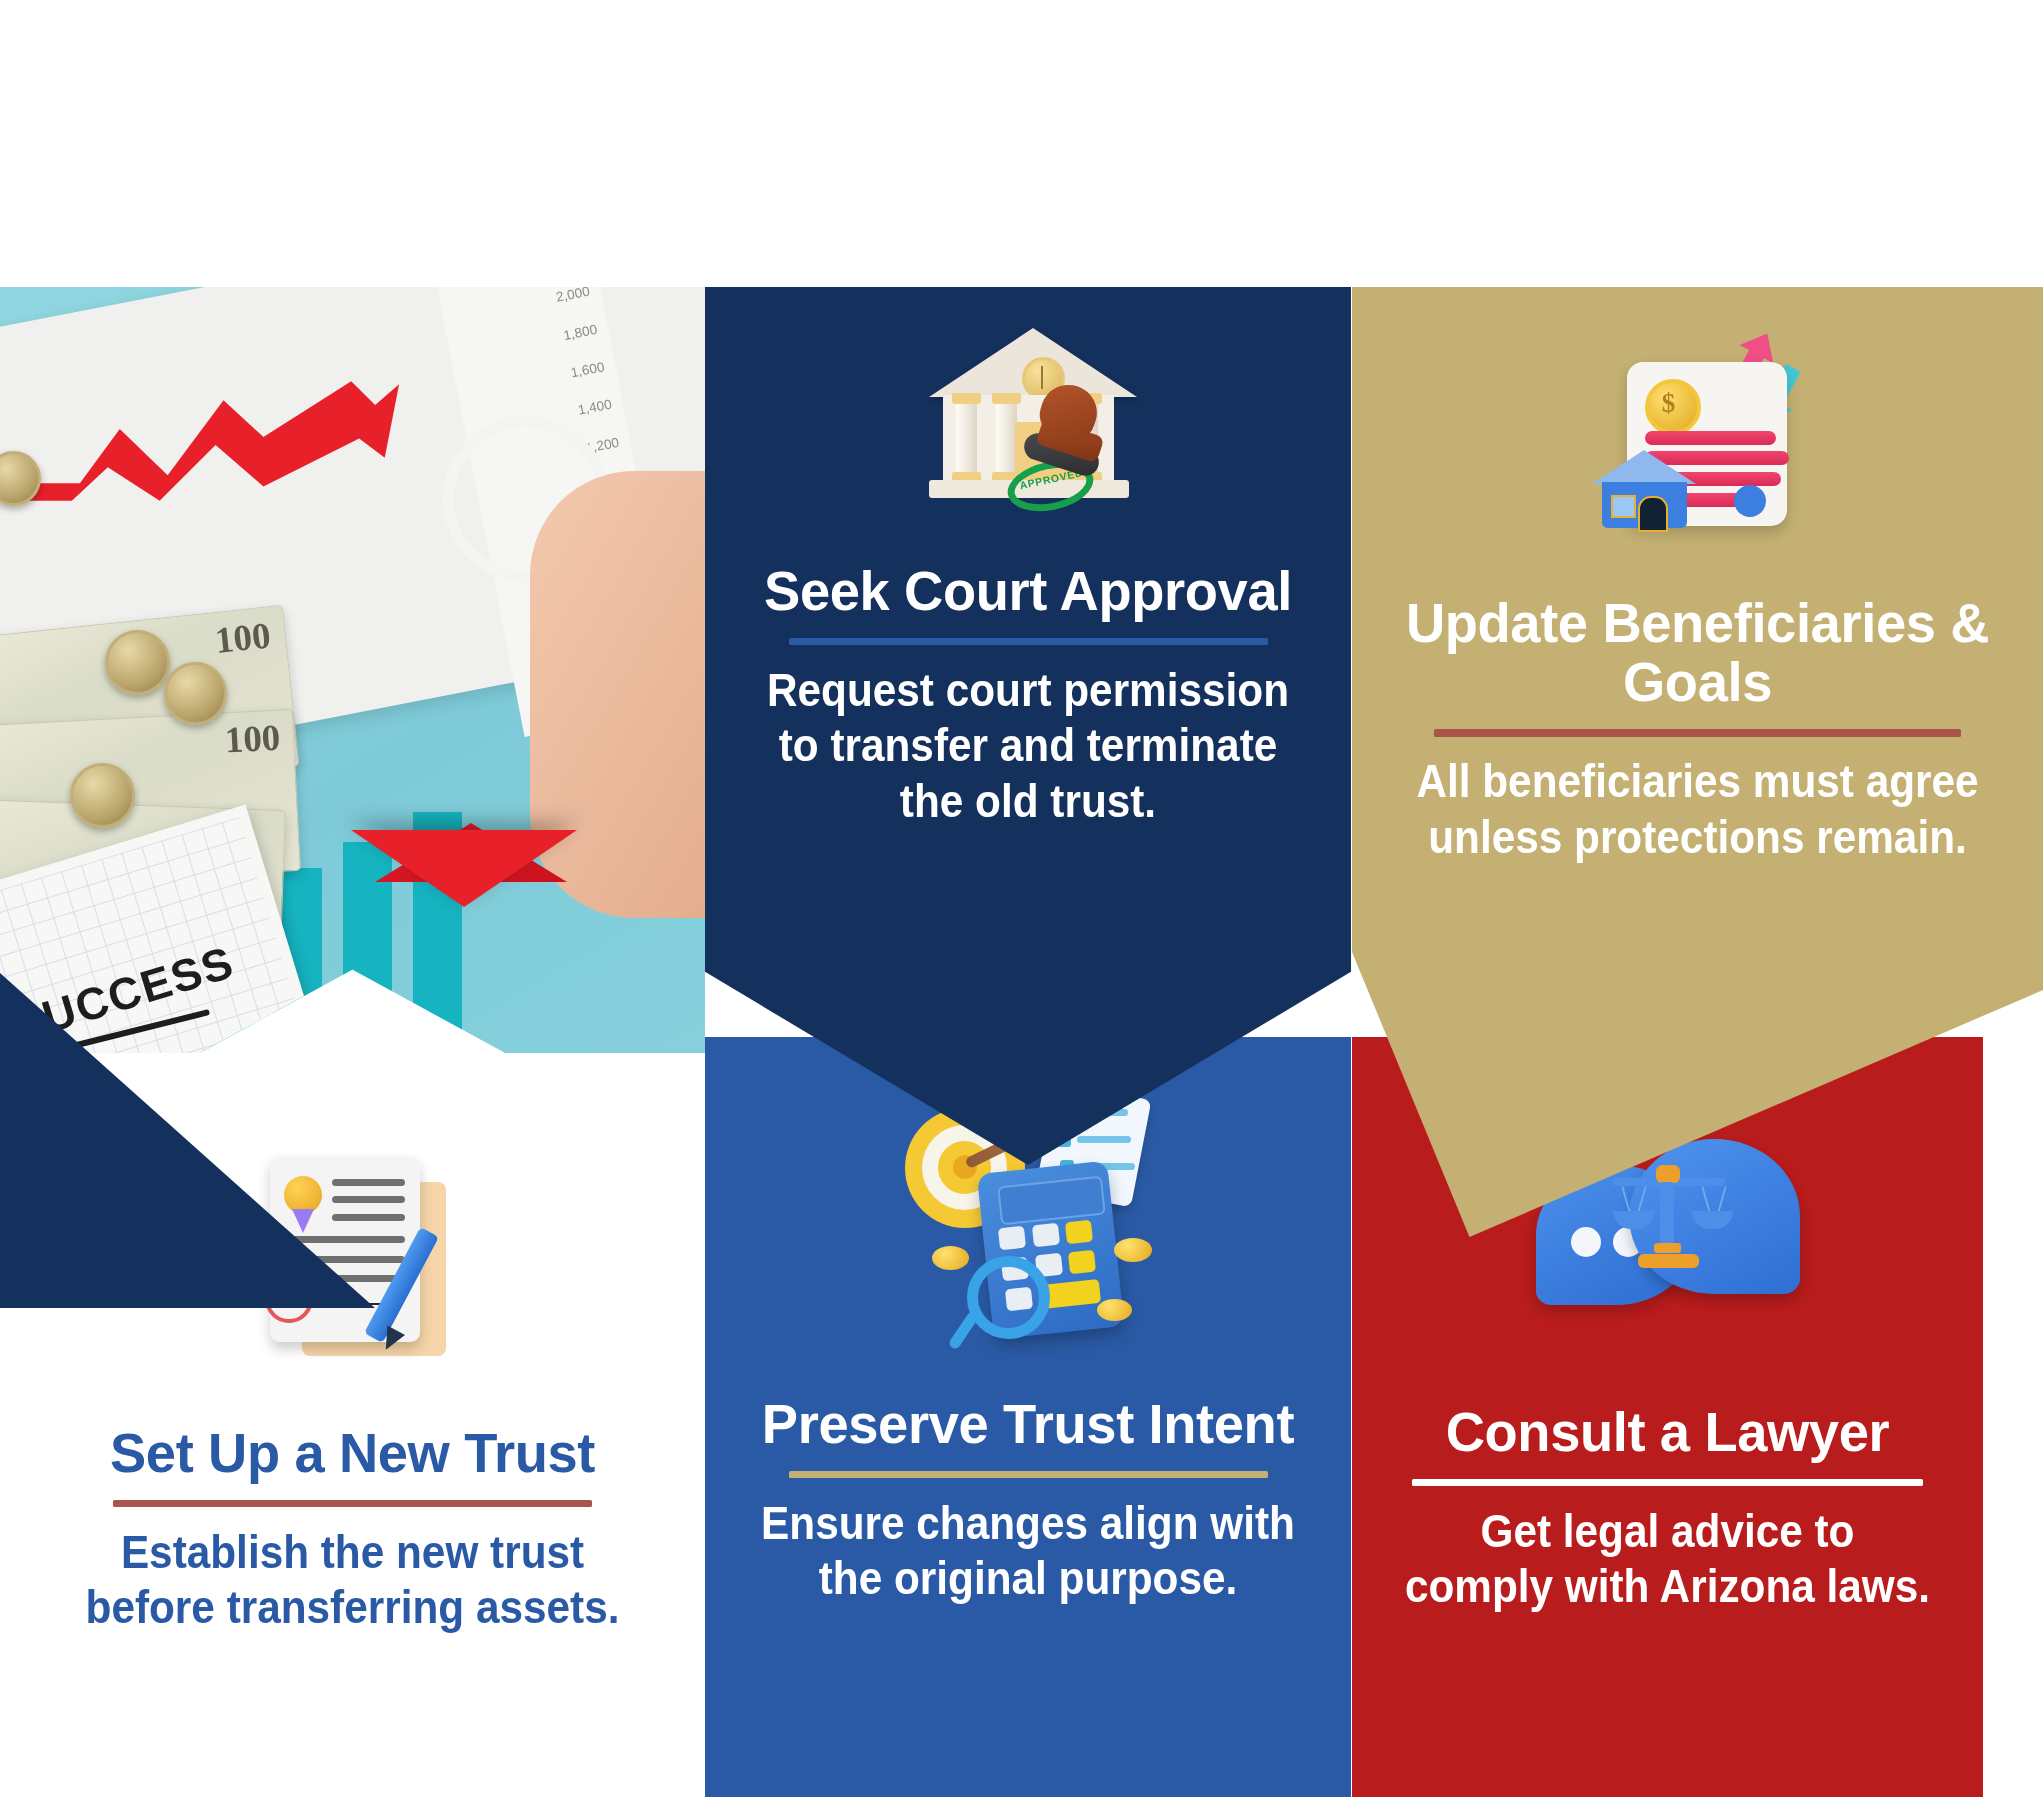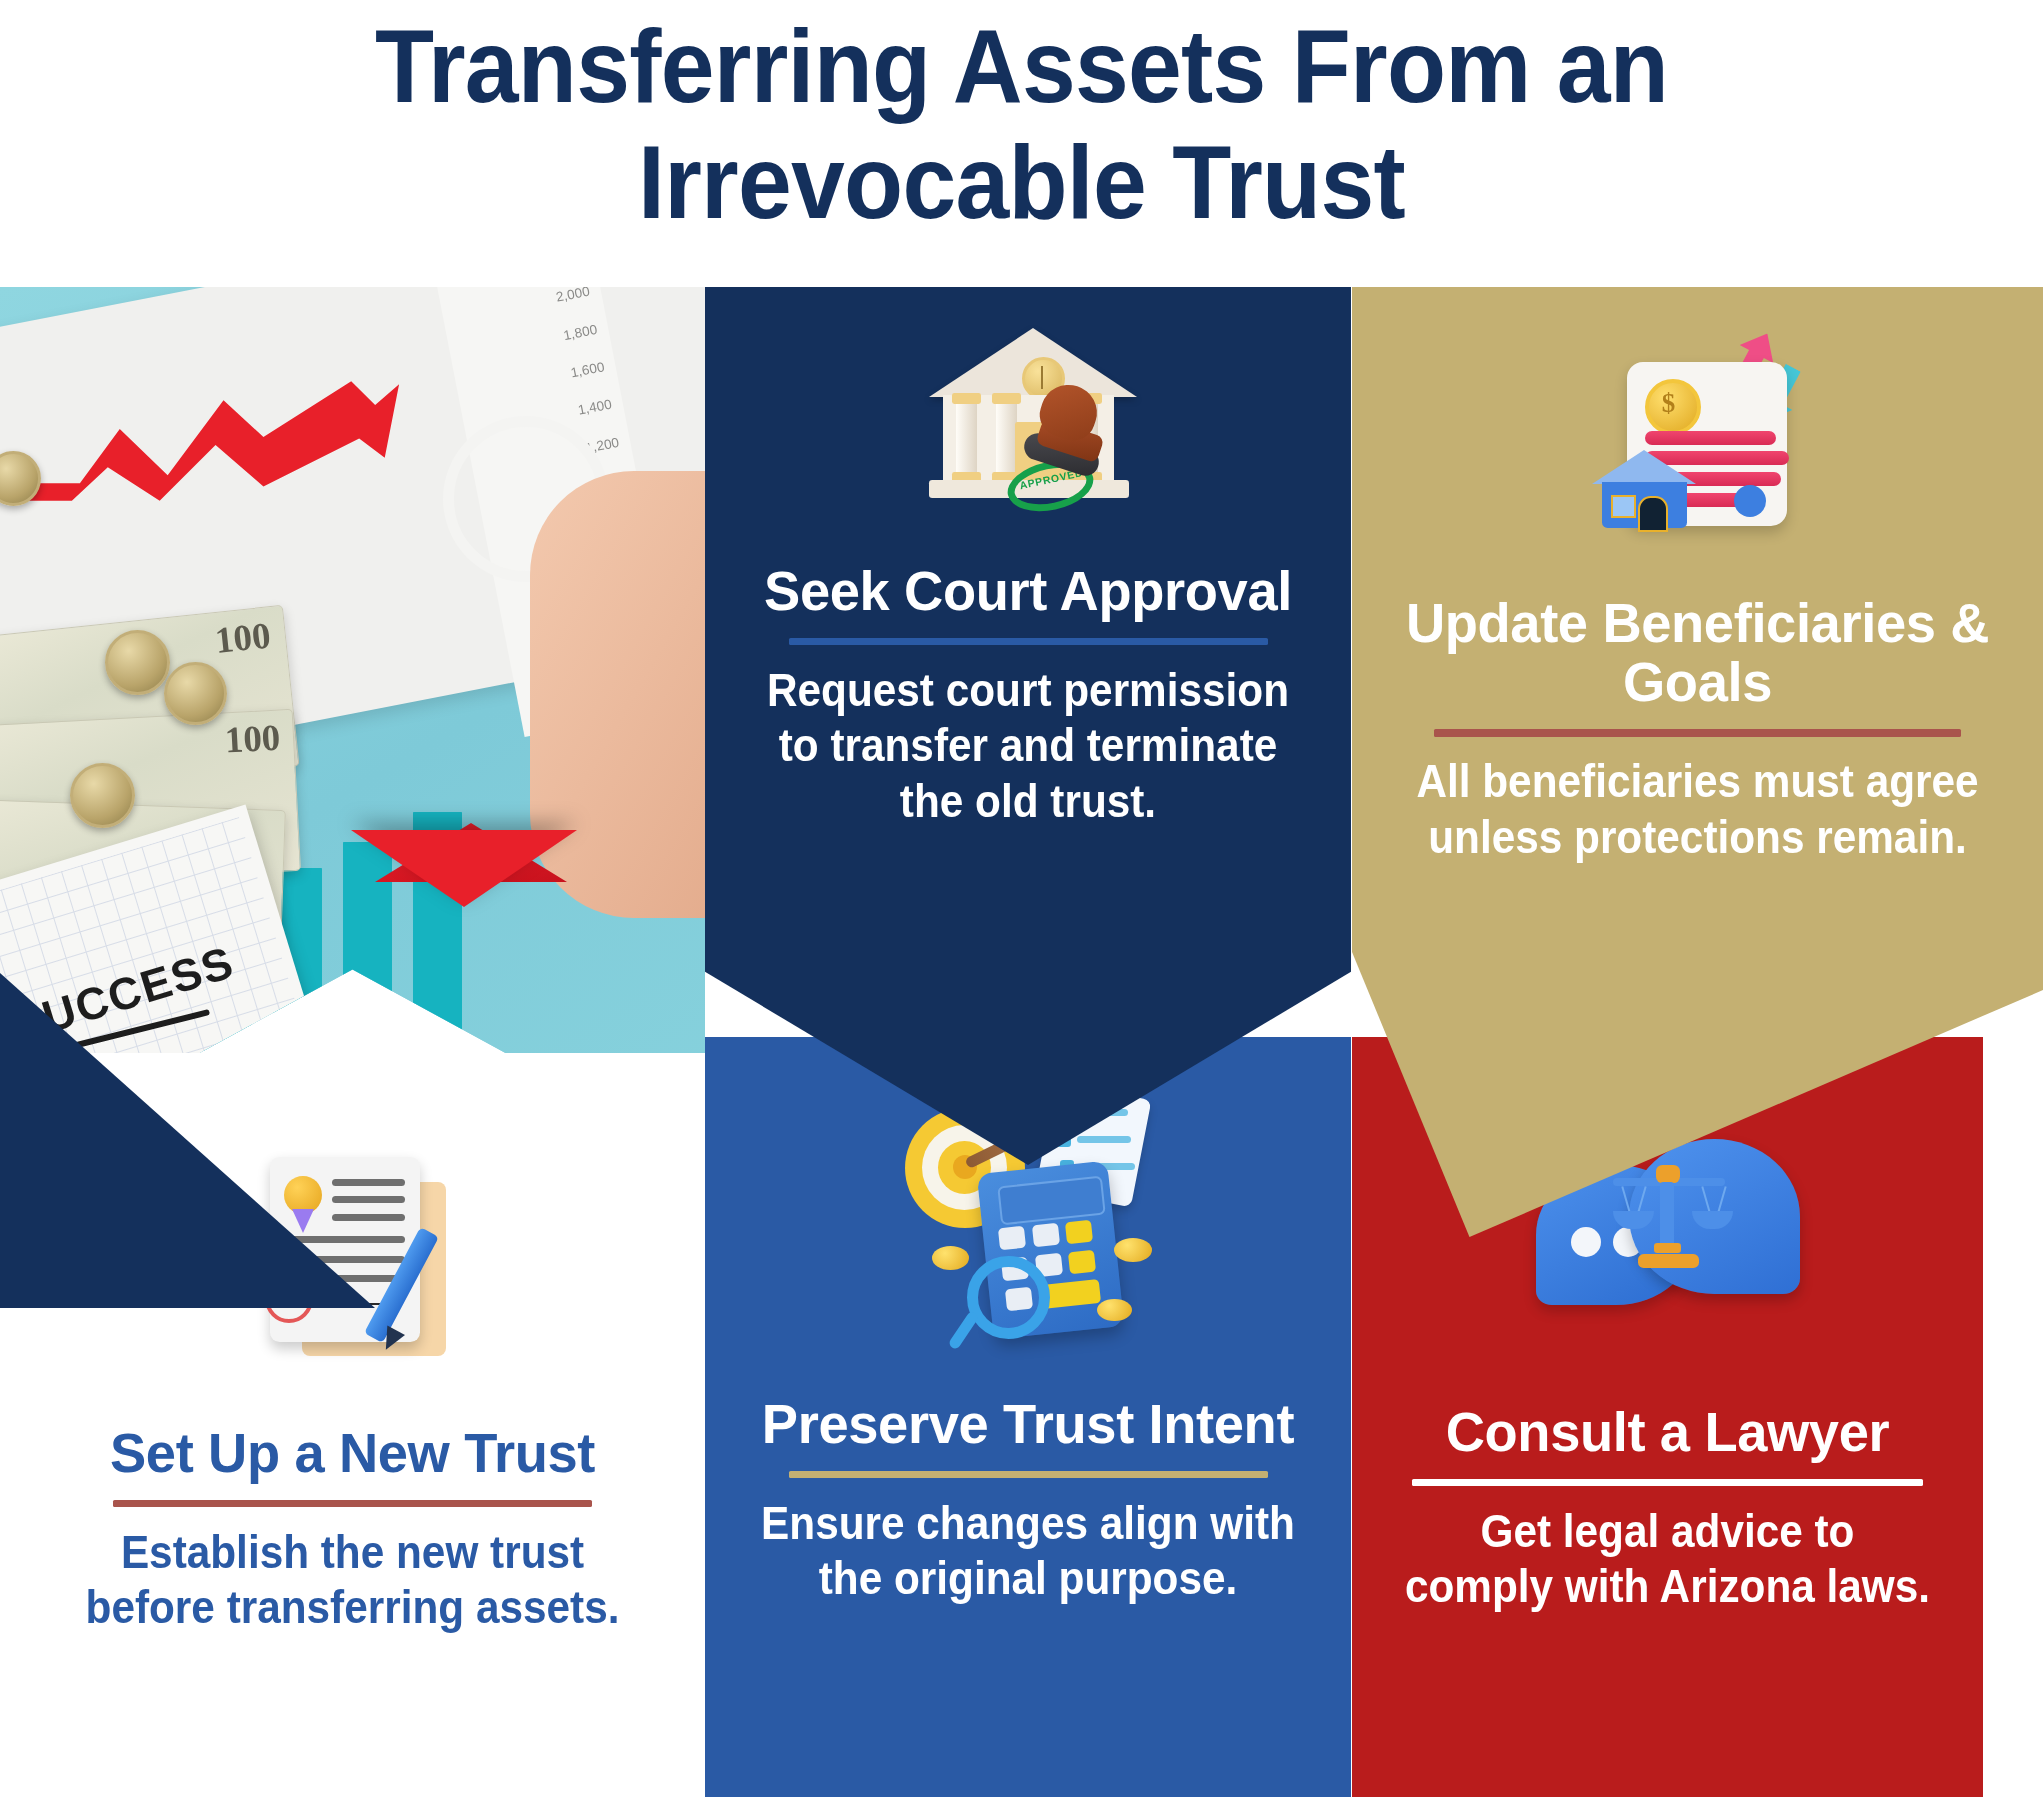--- a/index.html
+++ b/index.html
@@ -293,10 +293,6 @@
 
 <div class="poster">
 
-  <div class="title-wrap">
-    <span class="title-line">Transferring Assets From an</span>
-    <span class="title-line l2">Irrevocable Trust</span>
-  </div>
 
   <div class="board">
 

